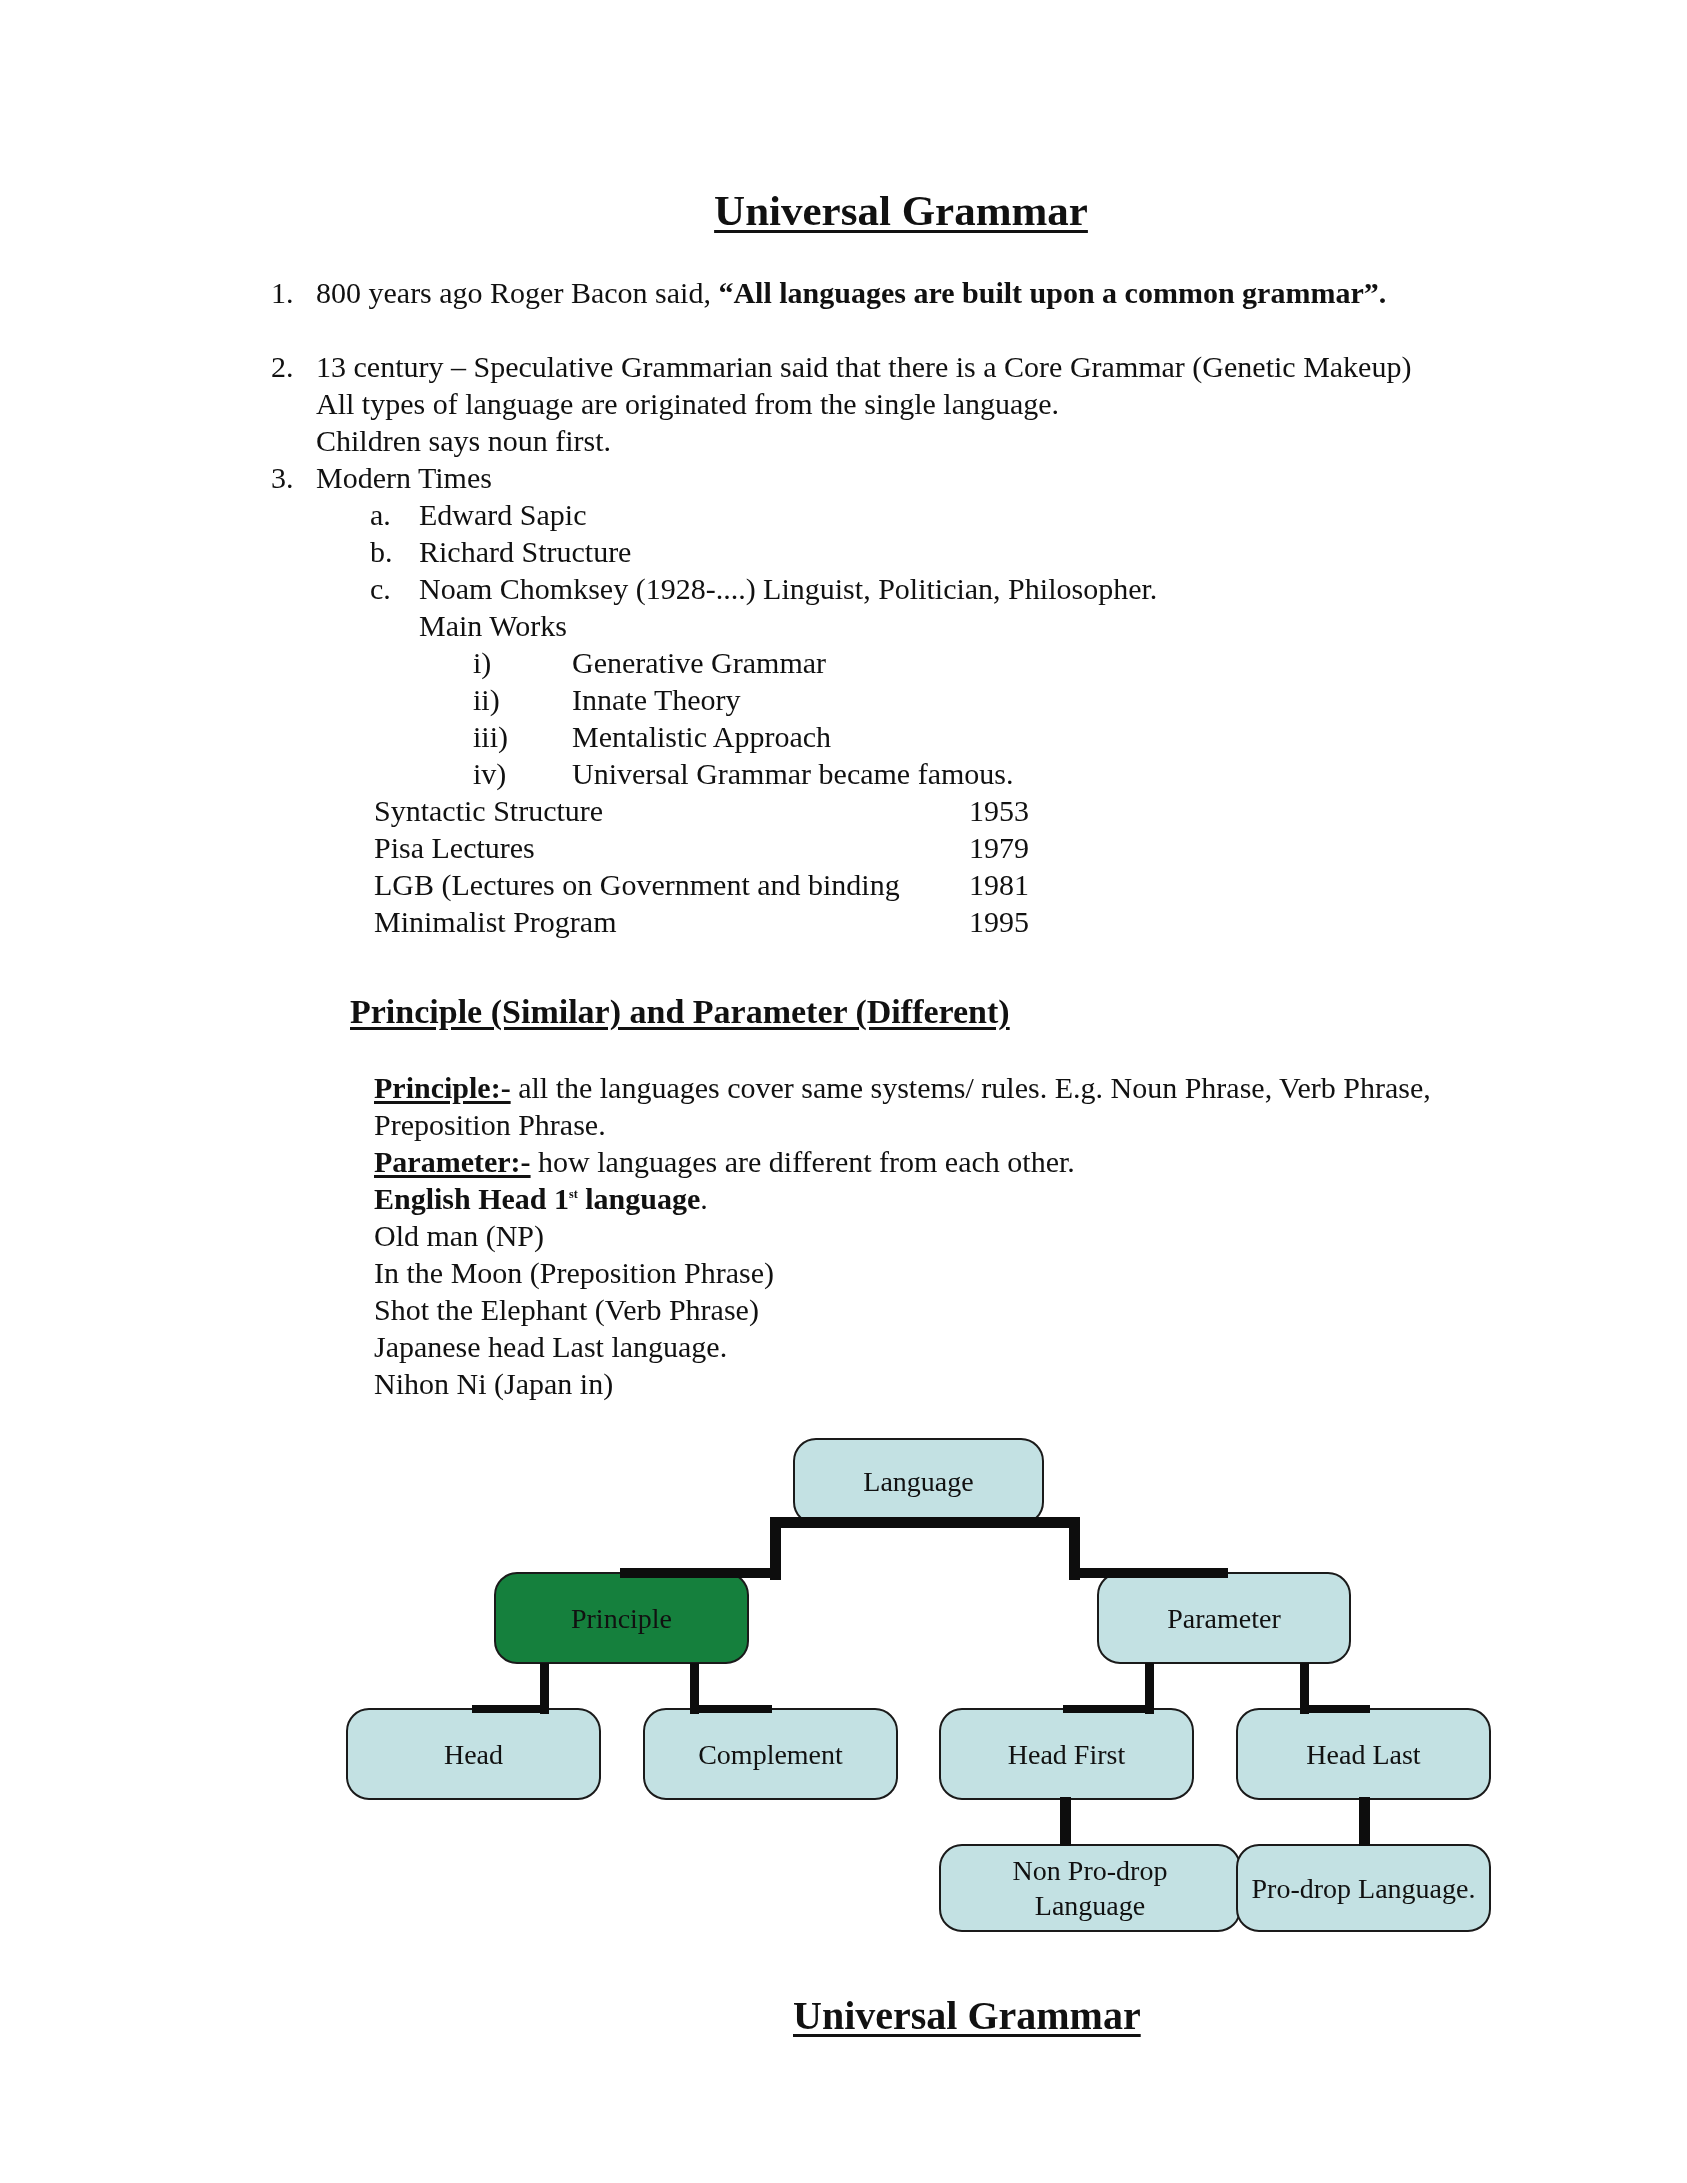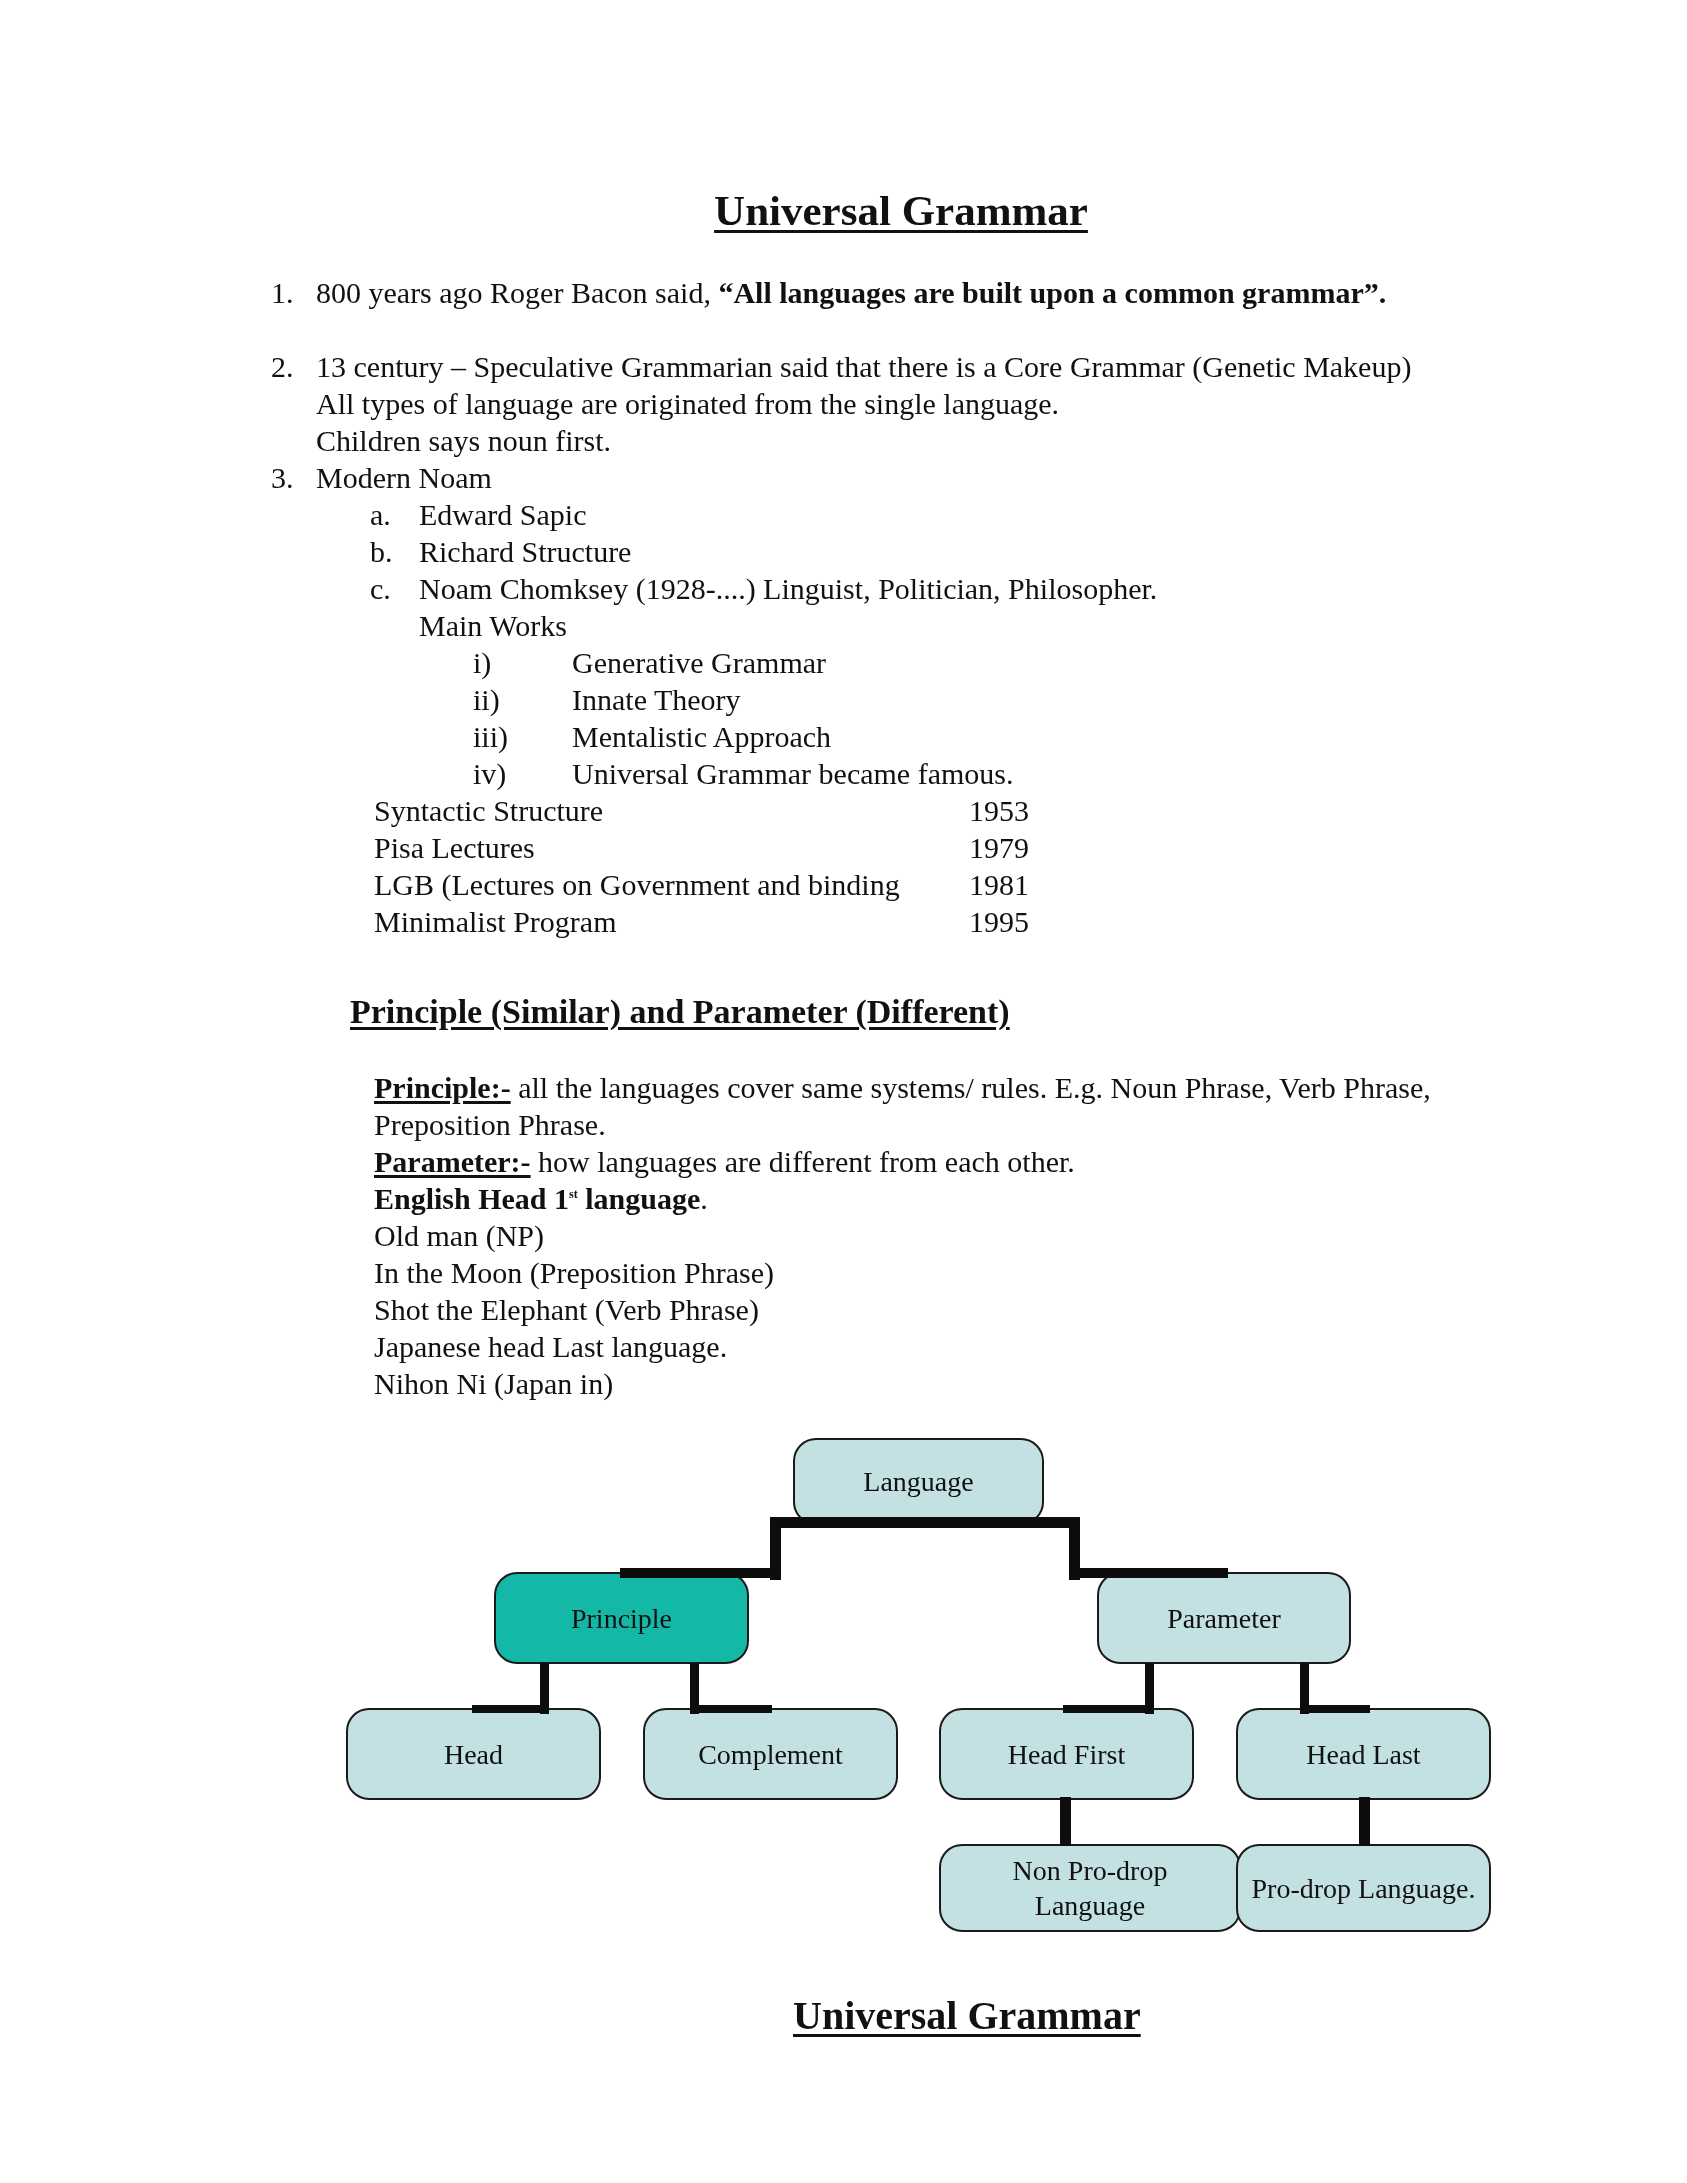--- a/index.html
+++ b/index.html
@@ -75,7 +75,7 @@
     <div class="row"><span class="m-num">2.</span><span>13 century – Speculative Grammarian said that there is a Core Grammar (Genetic Makeup)</span></div>
     <div class="row cont1">All types of language are originated from the single language.</div>
     <div class="row cont1">Children says noun first.</div>
-    <div class="row"><span class="m-num">3.</span><span>Modern Noam</span></div>
+    <div class="row"><span class="m-num">3.</span><span>Modern Times</span></div>
     <div class="row"><span class="m-sub">a.</span><span>Edward Sapic</span></div>
     <div class="row"><span class="m-sub">b.</span><span>Richard Structure</span></div>
     <div class="row"><span class="m-sub">c.</span><span>Noam Chomksey (1928-....) Linguist, Politician, Philosopher.</span></div>

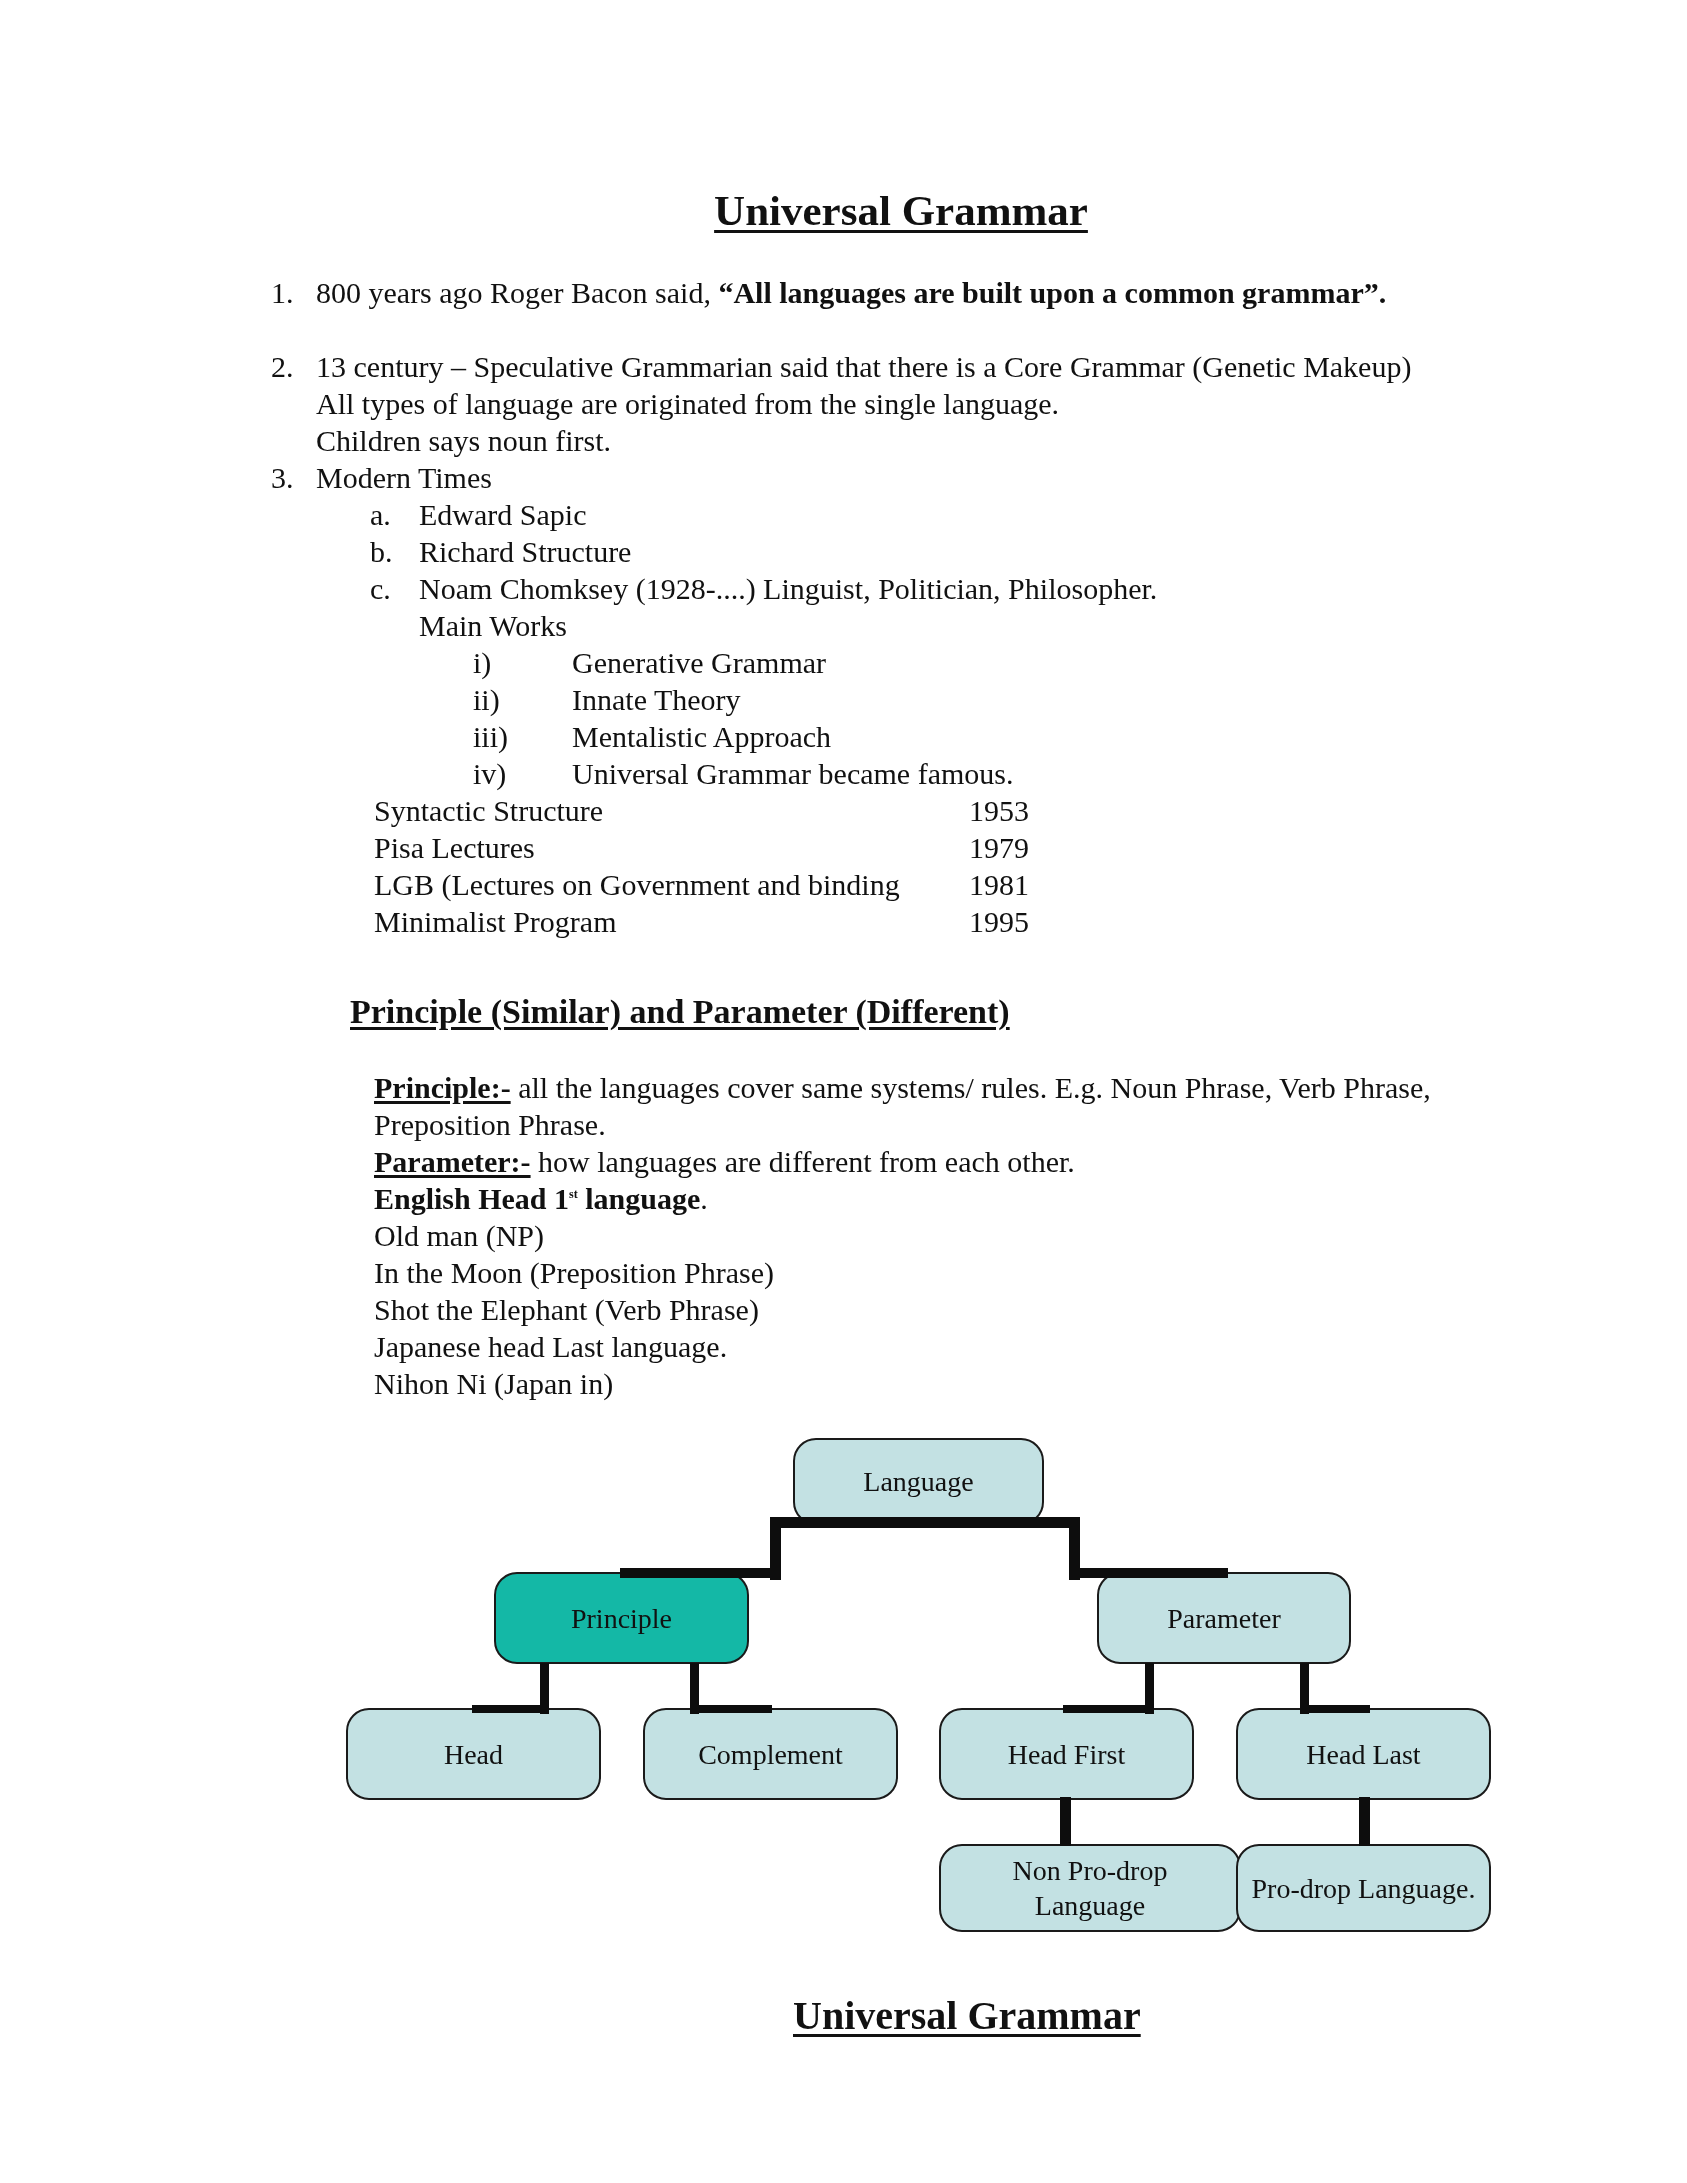--- a/index.html
+++ b/index.html
@@ -123,7 +123,7 @@
     <div class="conn" style="left:1359px; top:359px; width:10.7px;  height:49px;"></div>
 
     <div class="node" style="left: 793px; top: 0px; width: 251px; height: 87px; background: rgb(195, 225, 227); border-color: rgb(26, 26, 26);">Language</div>
-    <div class="node" style="left: 494px; top: 134px; width: 255px; height: 92px; background: #14b8a6; border-color: rgb(26, 26, 26);">Principle</div>
+    <div class="node" style="left: 494px; top: 134px; width: 255px; height: 92px; background: #15803d; border-color: rgb(26, 26, 26);">Principle</div>
     <div class="node" style="left: 1097px; top: 134px; width: 254px; height: 92px; background: rgb(195, 225, 227); border-color: rgb(26, 26, 26);">Parameter</div>
     <div class="node" style="left: 346px; top: 270px; width: 255px; height: 92px; background: rgb(195, 225, 227); border-color: rgb(26, 26, 26);">Head</div>
     <div class="node" style="left: 643px; top: 270px; width: 255px; height: 92px; background: rgb(195, 225, 227); border-color: rgb(26, 26, 26);">Complement</div>

